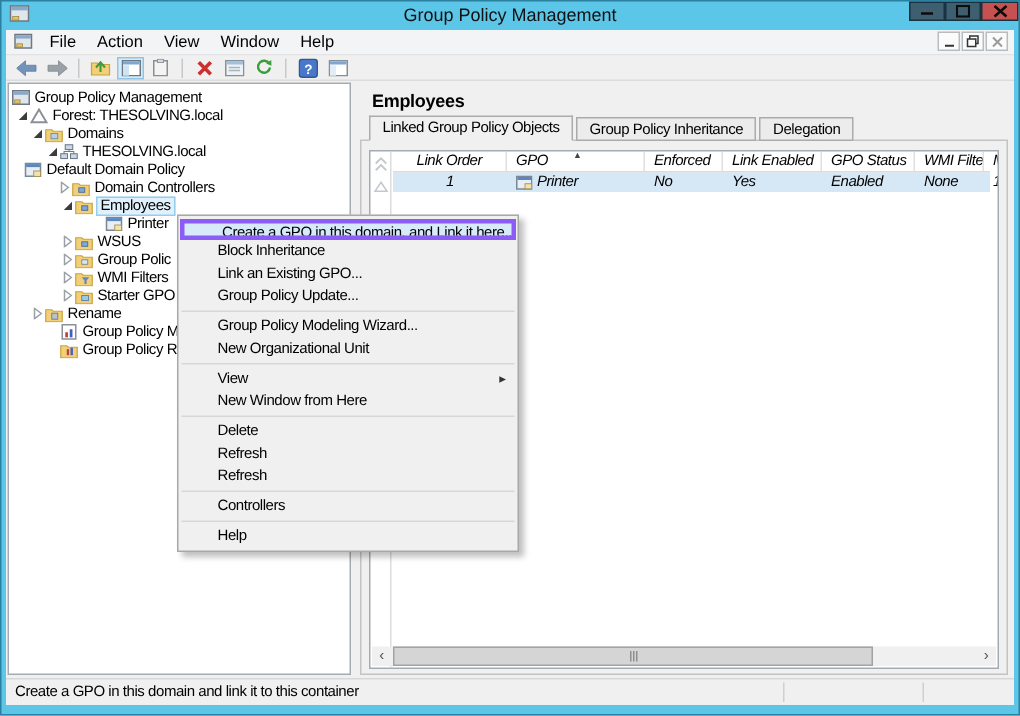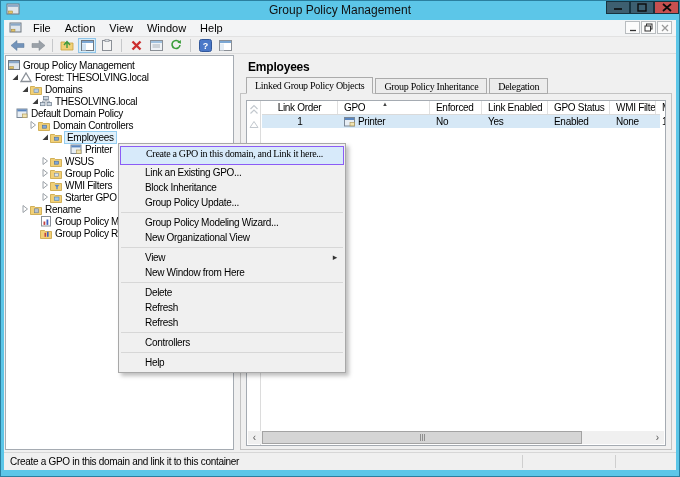--- a/index.html
+++ b/index.html
@@ -47,7 +47,7 @@
 
   
   .rp-title { left:248px; top:60px; font-size:12px; font-weight:bold; letter-spacing:-0.2px; }
-  .tabs { left:246px; top:77px; display:flex; align-items:flex-end; z-index:5;font-family:Liberation Serif, serif; }
+  .tabs { left:246px; top:77px; display:flex; align-items:flex-end; z-index:5; }
   .tab { border:1px solid #ababab; background:#ececec; padding:0 8px; line-height:15px; height:16px;
          letter-spacing:-0.3px; margin-right:2px; }
   .tab-active { background:#f0f0f0; height:17px; line-height:16px; border-bottom:1px solid #f0f0f0; }

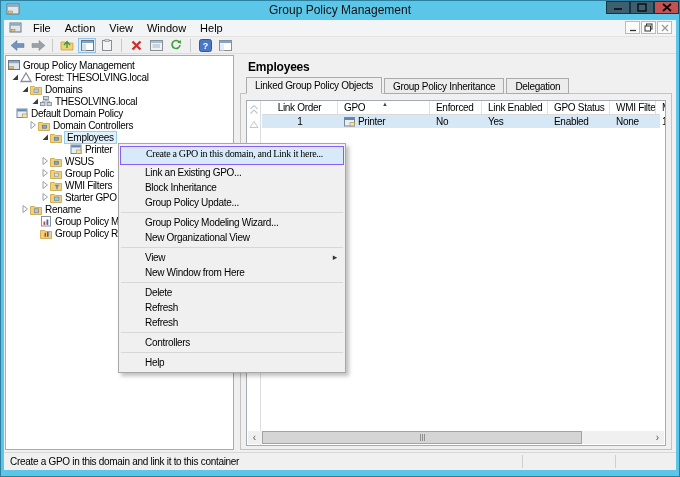--- a/index.html
+++ b/index.html
@@ -55,7 +55,7 @@
   .listbox { left:246px; top:100px; width:420px; height:346px; background:#fff; border:1px solid #a5abb2; overflow:hidden; }
   .mv-strip { position:absolute; left:0; top:0; width:14px; height:100%; border-right:1px solid #dcdcdc; }
   .mv-btn { width:12px; height:13px; margin:2px 0 0 1px; display:flex; align-items:center; justify-content:center; }
-  .gtable { position:absolute; left:15px; top:0; right:5px; }
+  .gtable { position:absolute; left:15px; top:0; right:5px;font-style:italic; }
   .ghead { display:flex; height:14px; border-bottom:1px solid #dadada; position:relative; }
   .gth { border-right:1px solid #e0e0e0; padding:0 6px; line-height:14px; letter-spacing:-0.3px;
          white-space:nowrap; overflow:hidden; flex:none; }

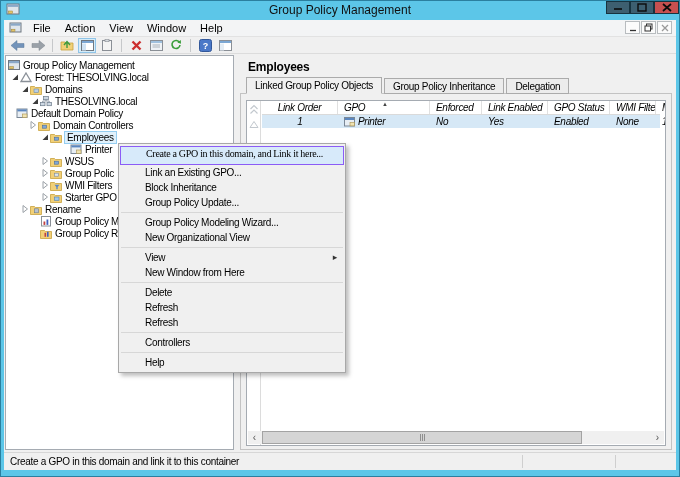--- a/index.html
+++ b/index.html
@@ -295,7 +295,7 @@
     <span class="tlabel">Default Domain Policy</span>
   </div>
 
-  <div class="trow" style="padding-left:22px">
+  <div class="trow" style="padding-left:32px">
     <span class="texp">
         <svg width="8" height="8">
           <polygon points="2,0.5 6.5,4 2,7.5" fill="#fff" stroke="#9aa0a6"></polygon>

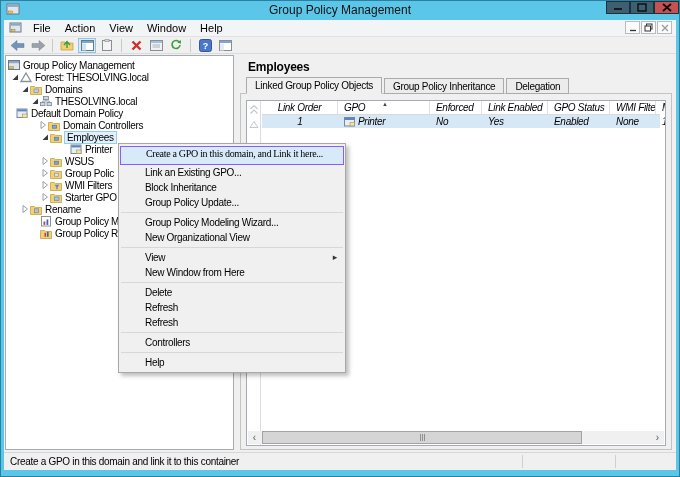--- a/index.html
+++ b/index.html
@@ -84,7 +84,7 @@
          box-shadow:3px 3px 4px rgba(0,0,0,0.25); z-index:100; padding:2px 1px; }
   .ctx-item { height:15px; line-height:15px; padding-left:25px; letter-spacing:-0.3px; white-space:nowrap;
               overflow:hidden; position:relative; }
-  .ctx-hl { background:#d7eafa; border:1px solid #8b5cf6; line-height:13px; height:19px;font-family:Liberation Serif, serif; }
+  .ctx-hl { background:#d7eafa; border:3px solid #8b5cf6; line-height:13px; height:14px; }
   .ctx-sep { height:1px; background:#d7d7d7; margin:2px 1px; }
   .ctx-sub { position:absolute; right:7px; top:0; font-size:9px; color:#333; }
 

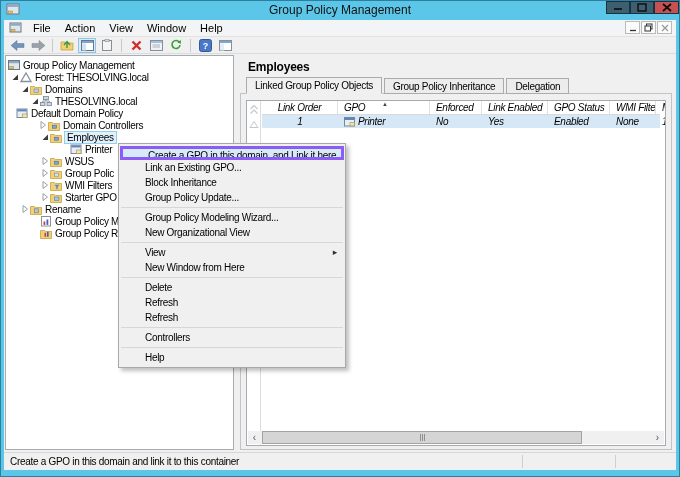--- a/index.html
+++ b/index.html
@@ -501,8 +501,8 @@
 
 <div class="abs ctx">
   <div class="ctx-item ctx-hl">Create a GPO in this domain, and Link it here...</div>
+  <div class="ctx-item">Block Inheritance</div>
   <div class="ctx-item">Link an Existing GPO...</div>
-  <div class="ctx-item">Block Inheritance</div>
   <div class="ctx-item">Group Policy Update...</div>
   <div class="ctx-sep"></div>
   <div class="ctx-item">Group Policy Modeling Wizard...</div>

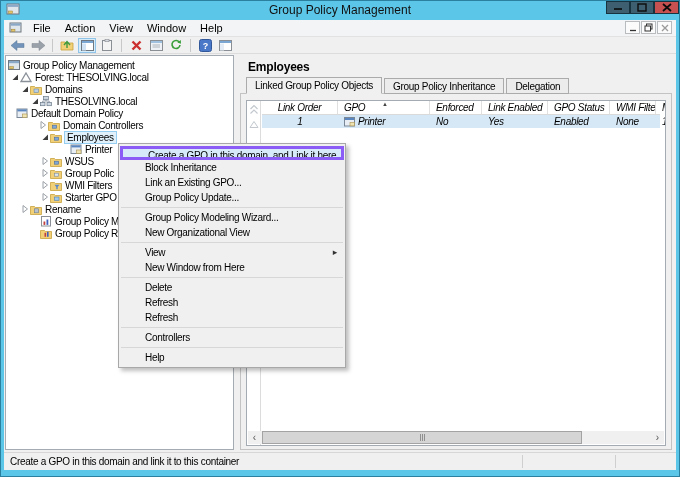--- a/index.html
+++ b/index.html
@@ -506,7 +506,7 @@
   <div class="ctx-item">Group Policy Update...</div>
   <div class="ctx-sep"></div>
   <div class="ctx-item">Group Policy Modeling Wizard...</div>
-  <div class="ctx-item">New Organizational View</div>
+  <div class="ctx-item">New Organizational Unit</div>
   <div class="ctx-sep"></div>
   <div class="ctx-item">
     <span>View</span>

